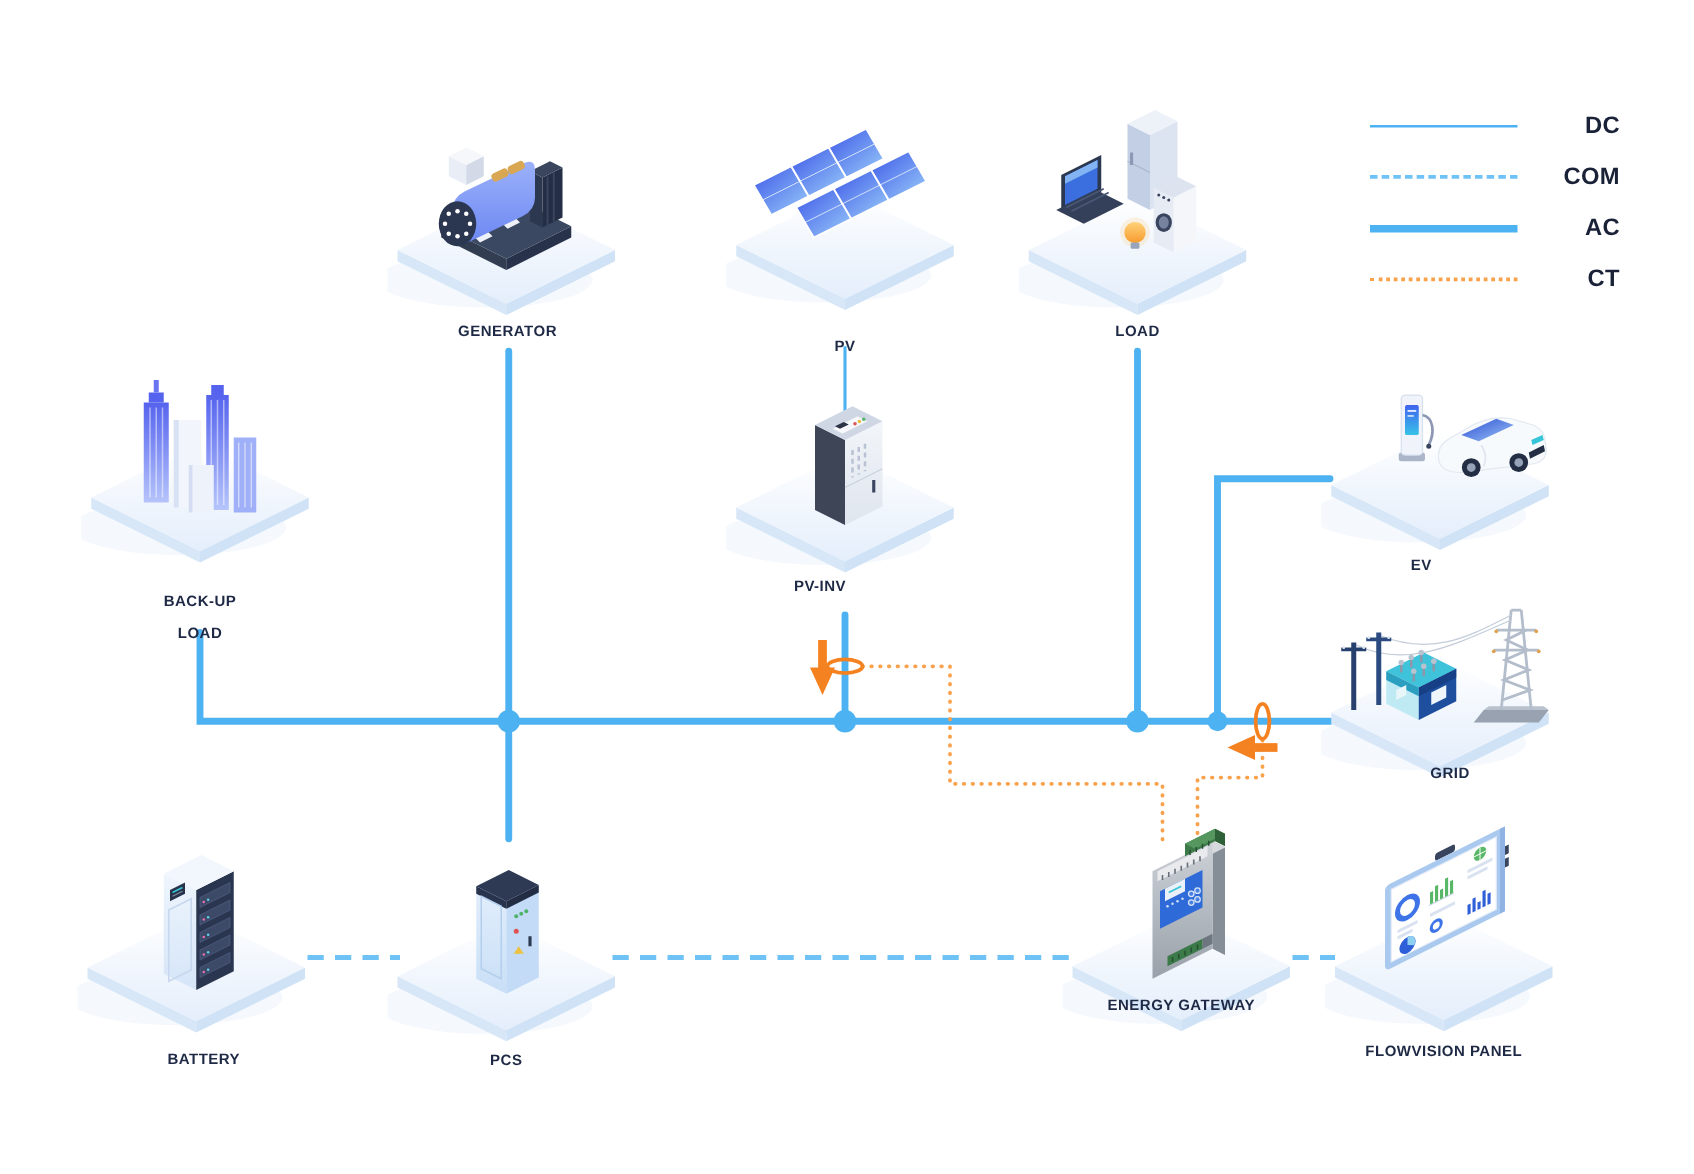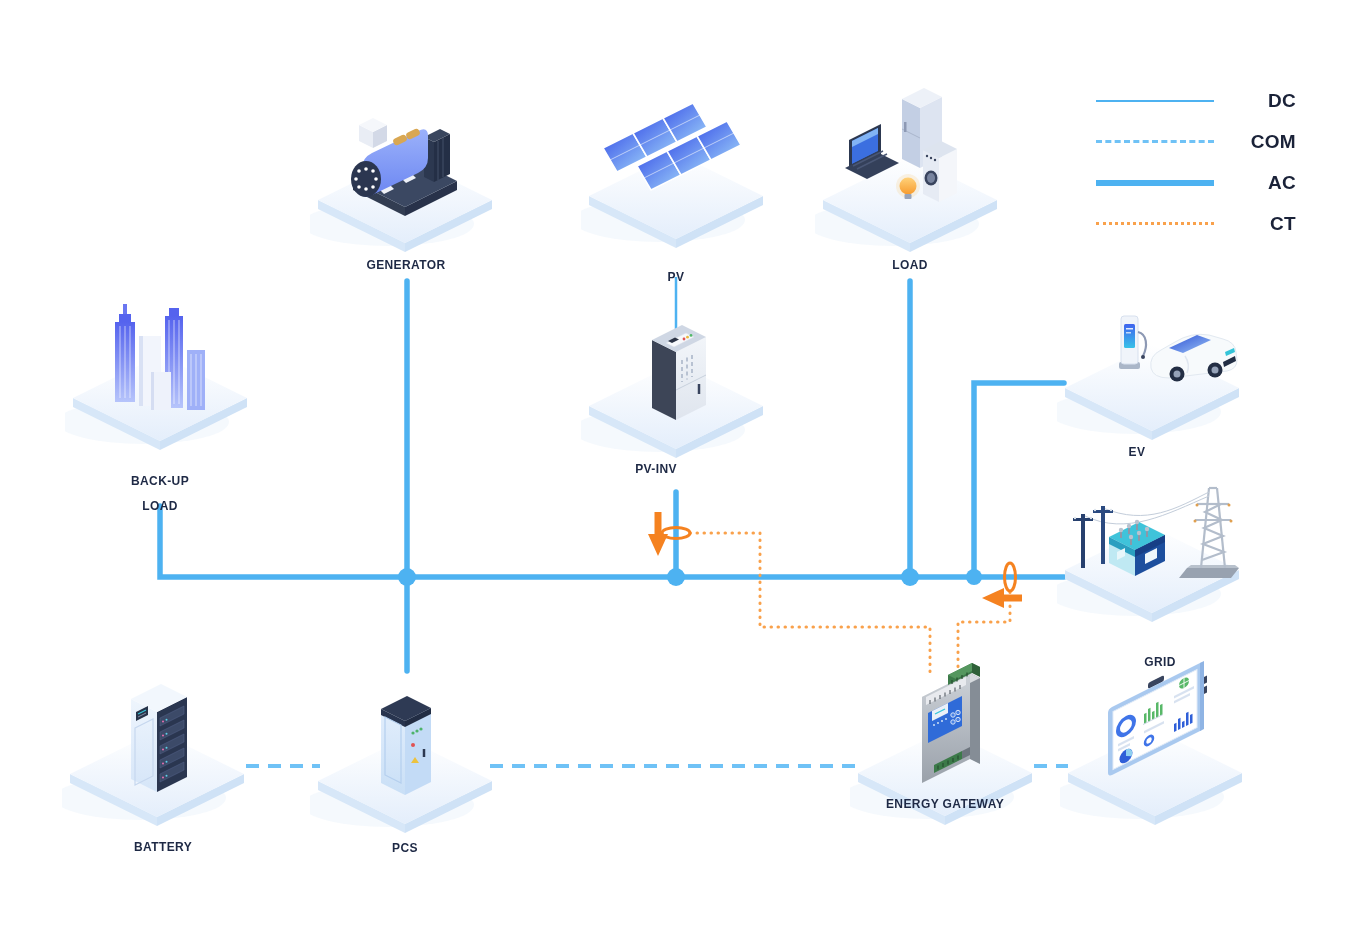--- a/index.html
+++ b/index.html
@@ -371,7 +371,7 @@
       </g>
     </g>
   </svg>
-  <div class="node-label" style="left:1160px;top:650px">GRID</div>
+  <div class="node-label" style="left:1160px;top:606px">GRID</div>
 
   <svg class="node-icon" style="left:62px;top:656px" viewBox="0 0 190 175">
     <g>

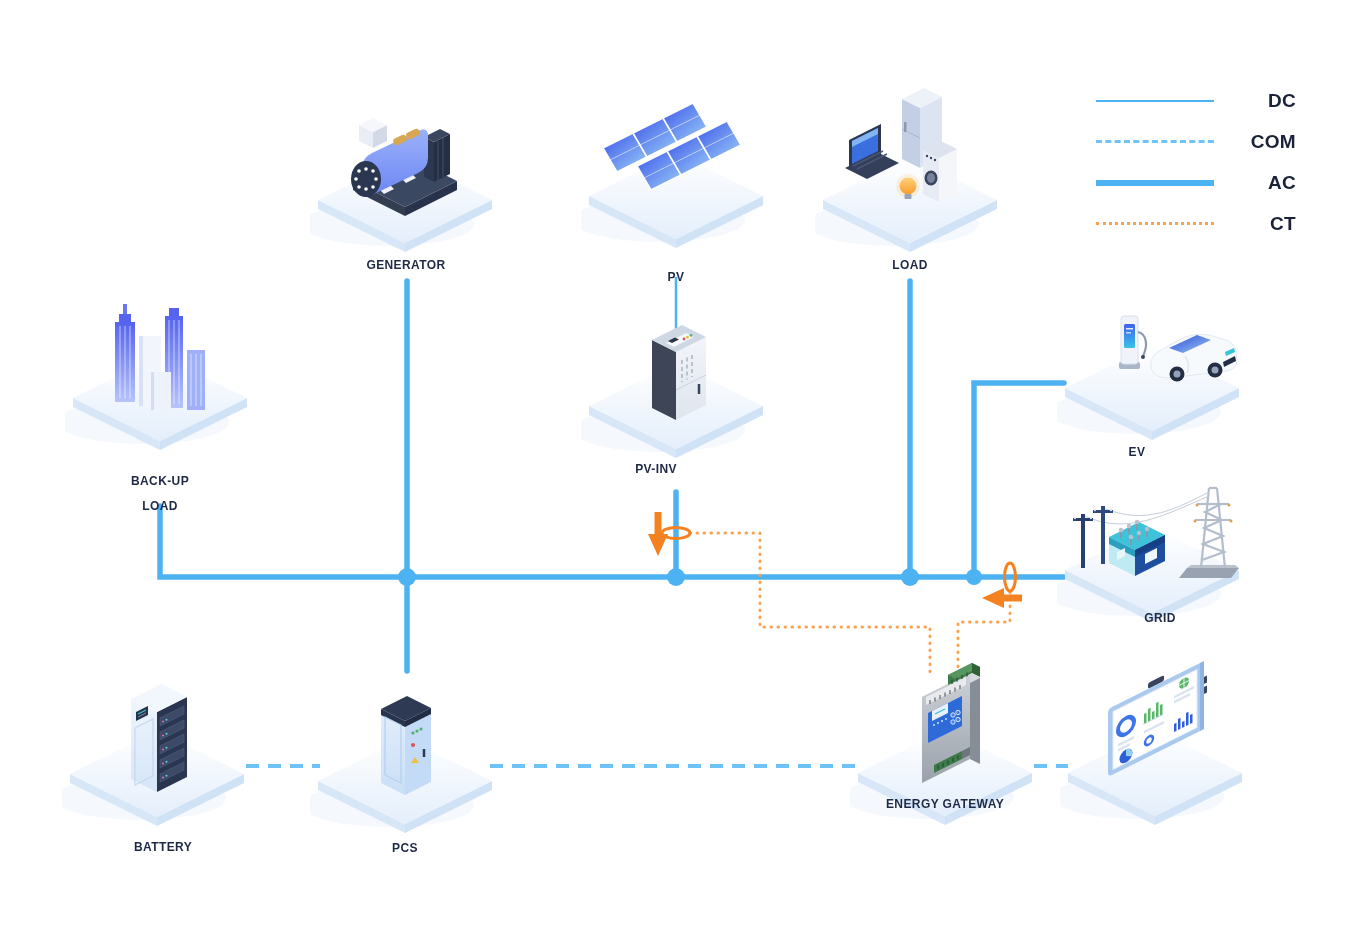--- a/index.html
+++ b/index.html
@@ -524,6 +524,7 @@
       </g>
     </g>
   </svg>
+  <div class="node-label" style="left:1155px;top:829px">FLOWVISION PANEL</div>
 
   <div class="legend">
     <div class="legend-row">

